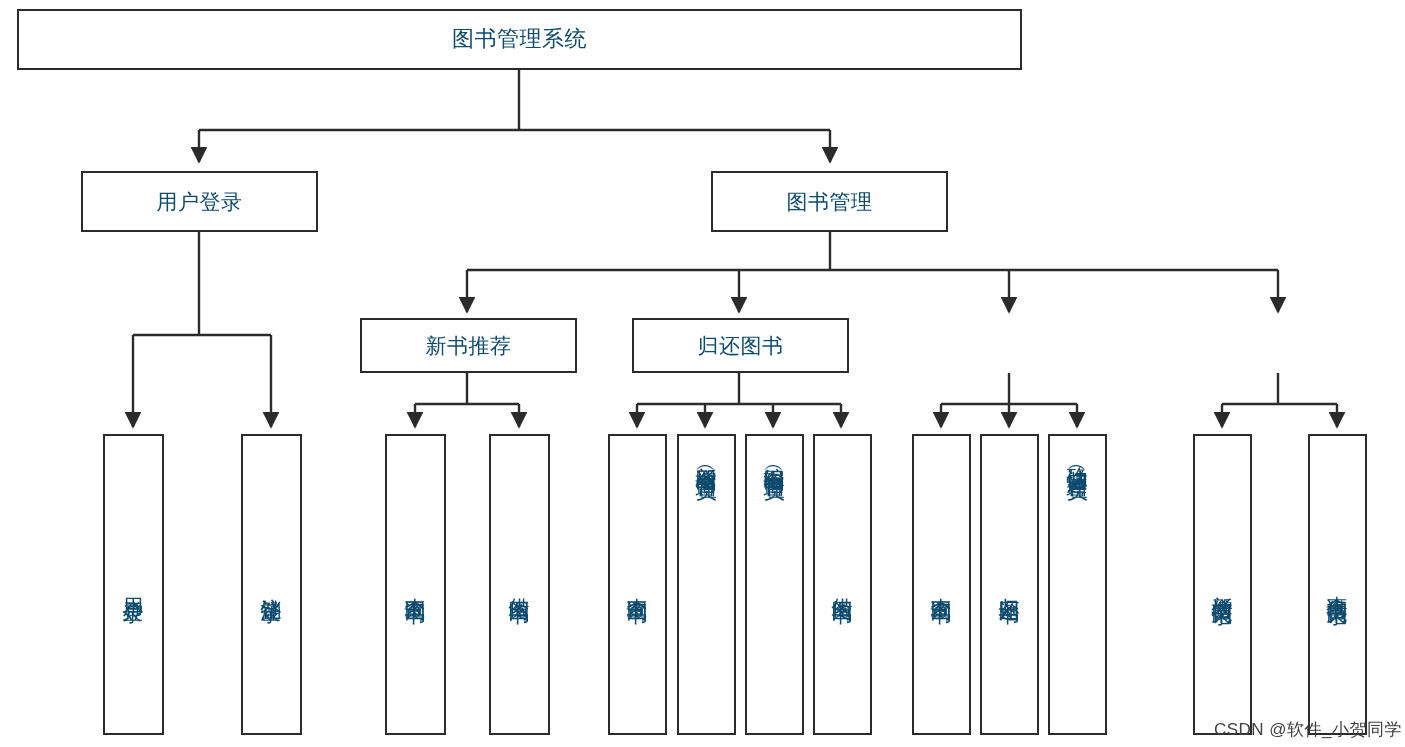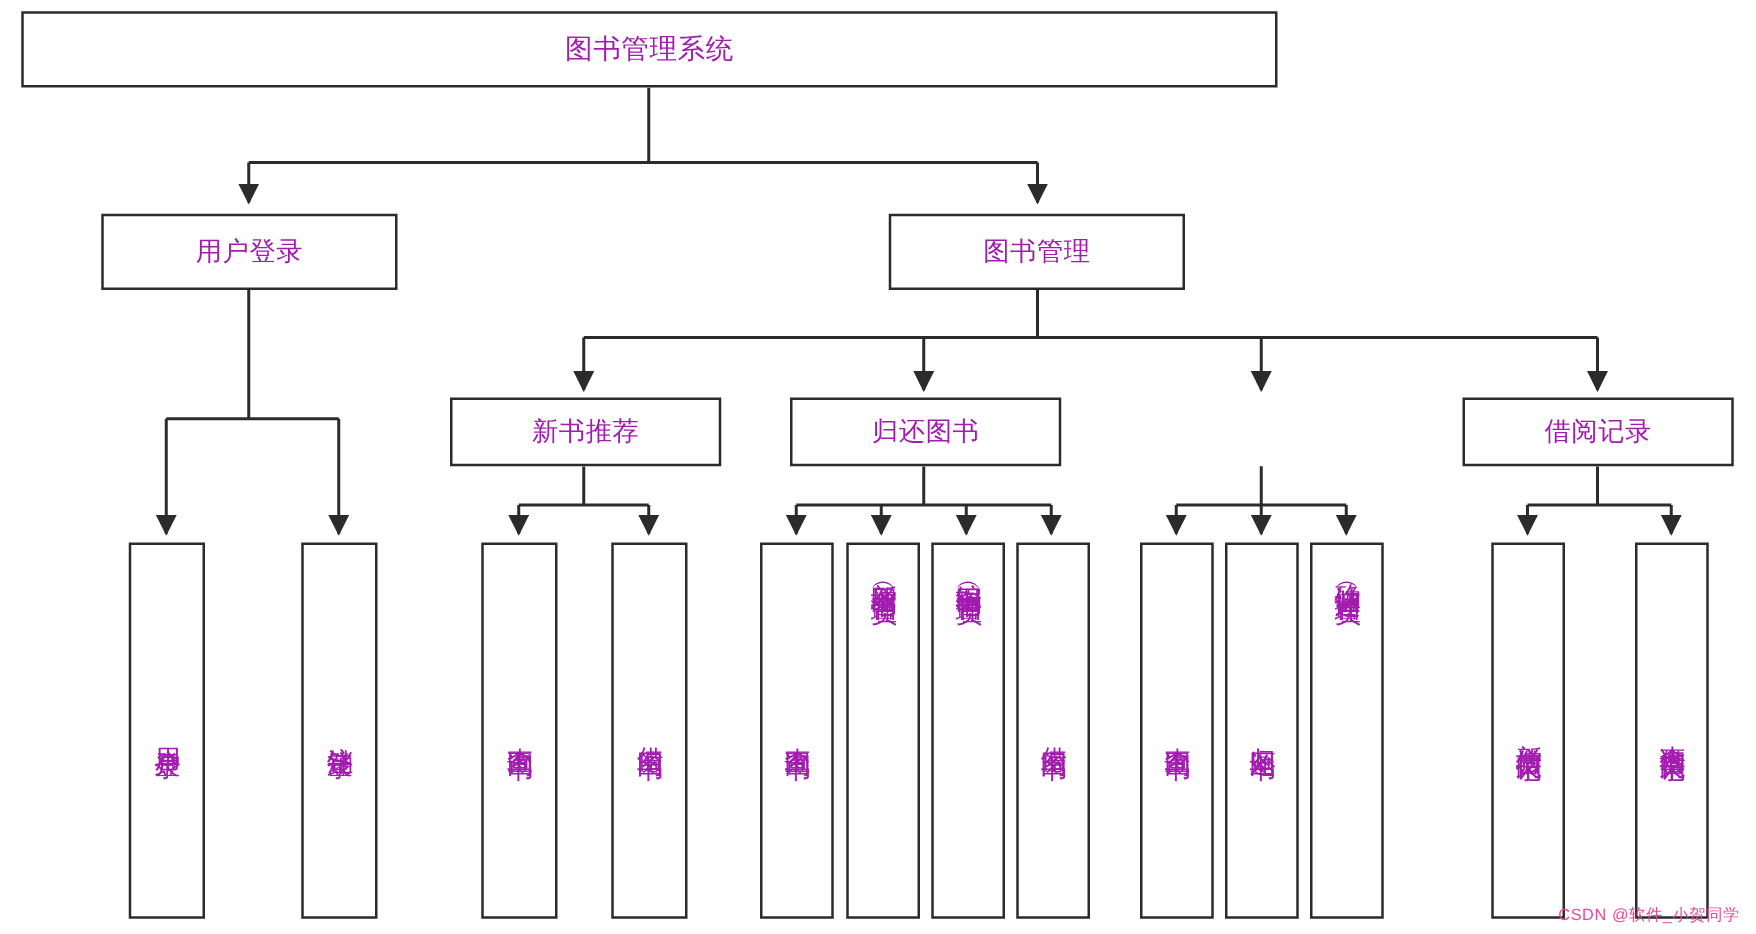--- a/index.html
+++ b/index.html
@@ -34,7 +34,7 @@
     display: flex;
     align-items: center;
     justify-content: center;
-    color: #a21caf;
+    color: #0c4a6e;
     z-index: 2;
   }
   .node .label {

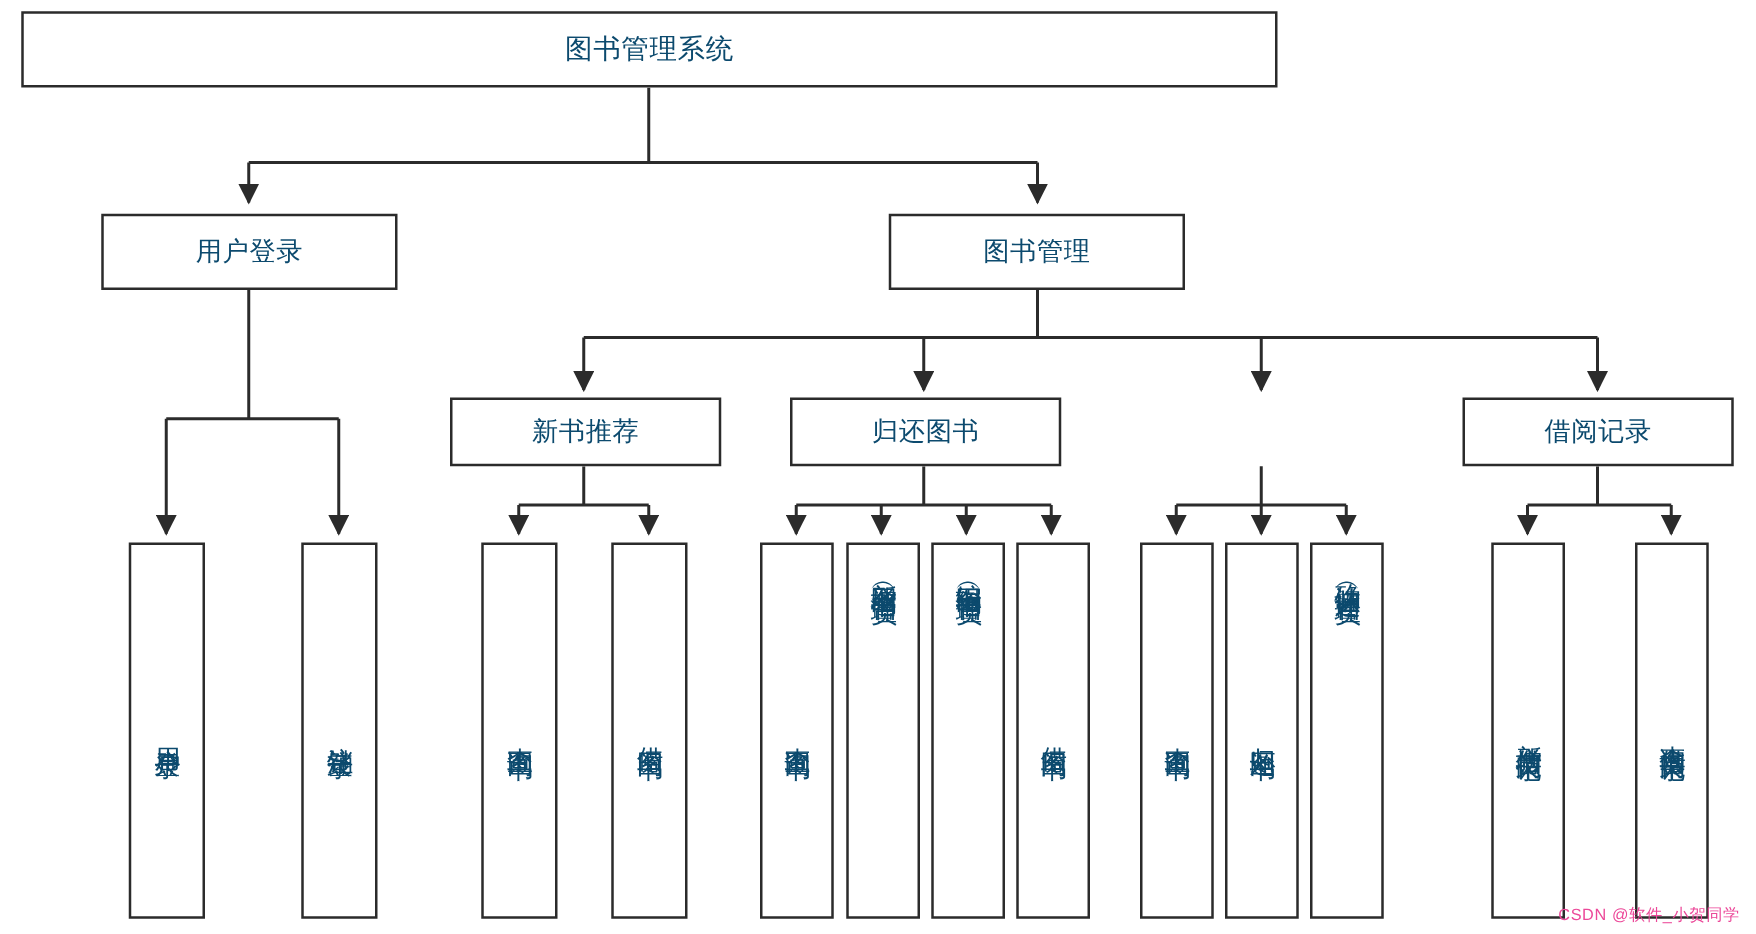--- a/index.html
+++ b/index.html
@@ -155,9 +155,6 @@
   </div>
 
 
-  <div class="node h" style="left:1170px; top:318px; width:217px; height:55px;">
-    <span class="label">借阅记录</span>
-  </div>
 
   <div class="node v mid" style="left:103px; top:434px; width:61px; height:301px;">
     <span class="label">用户登录</span>

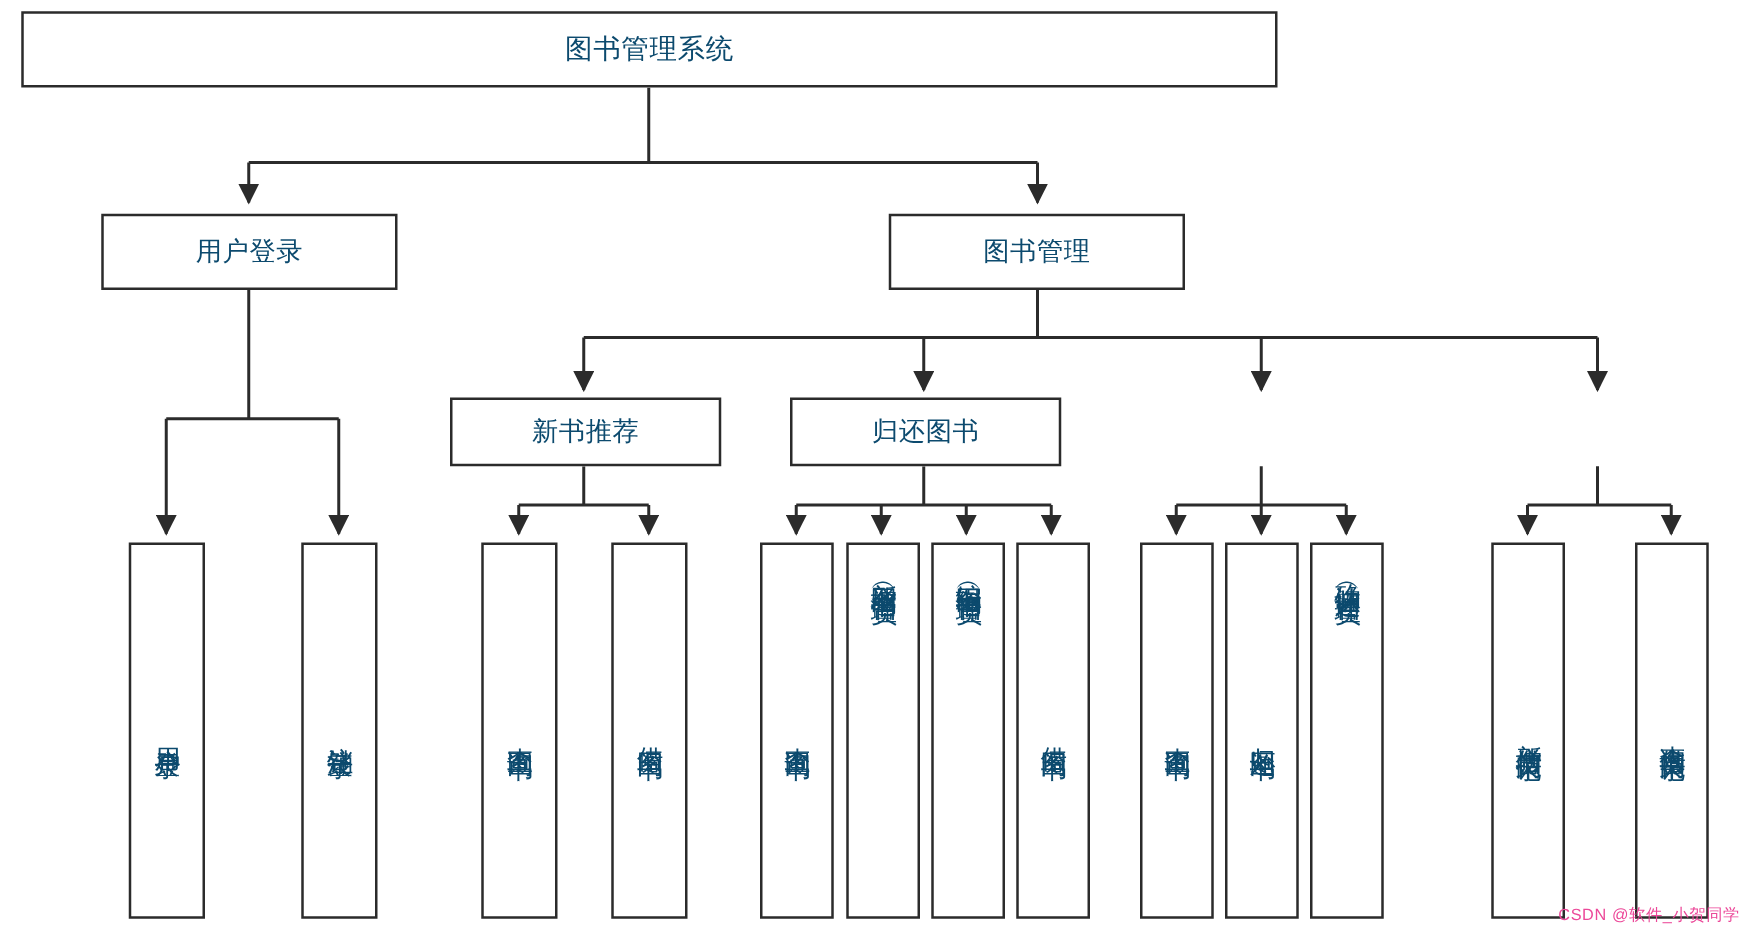--- a/index.html
+++ b/index.html
@@ -70,10 +70,10 @@
   }
   .watermark {
     position: absolute;
-    right: 13px;
+    right: 3px;
     bottom: 6px;
-    font-size: 13px;
-    color: #ec4899;
+    font-size: 17px;
+    color: #404040;
     letter-spacing: 0.5px;
     z-index: 5;
     white-space: nowrap;

